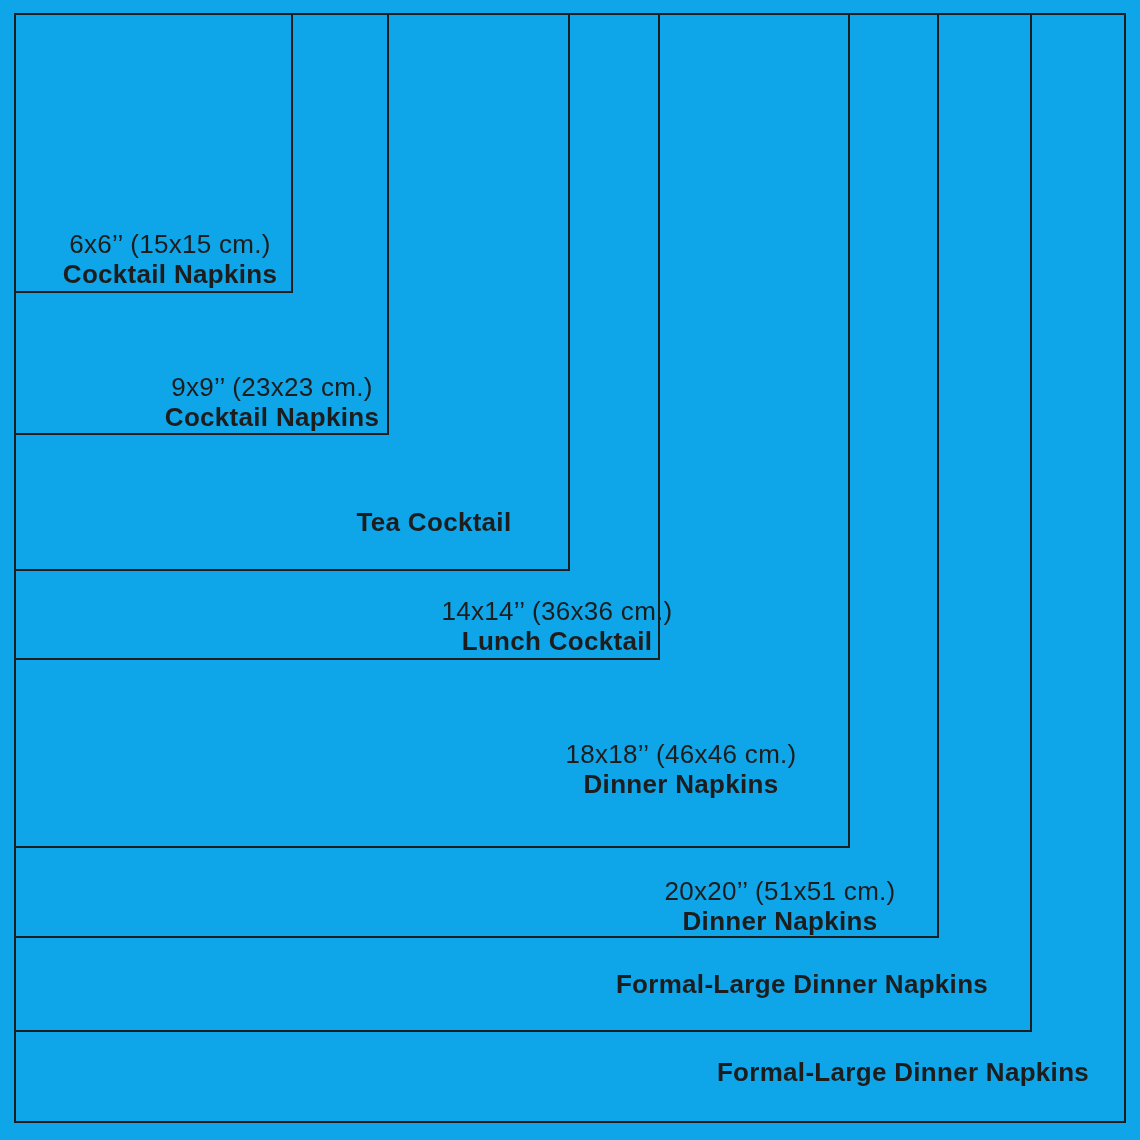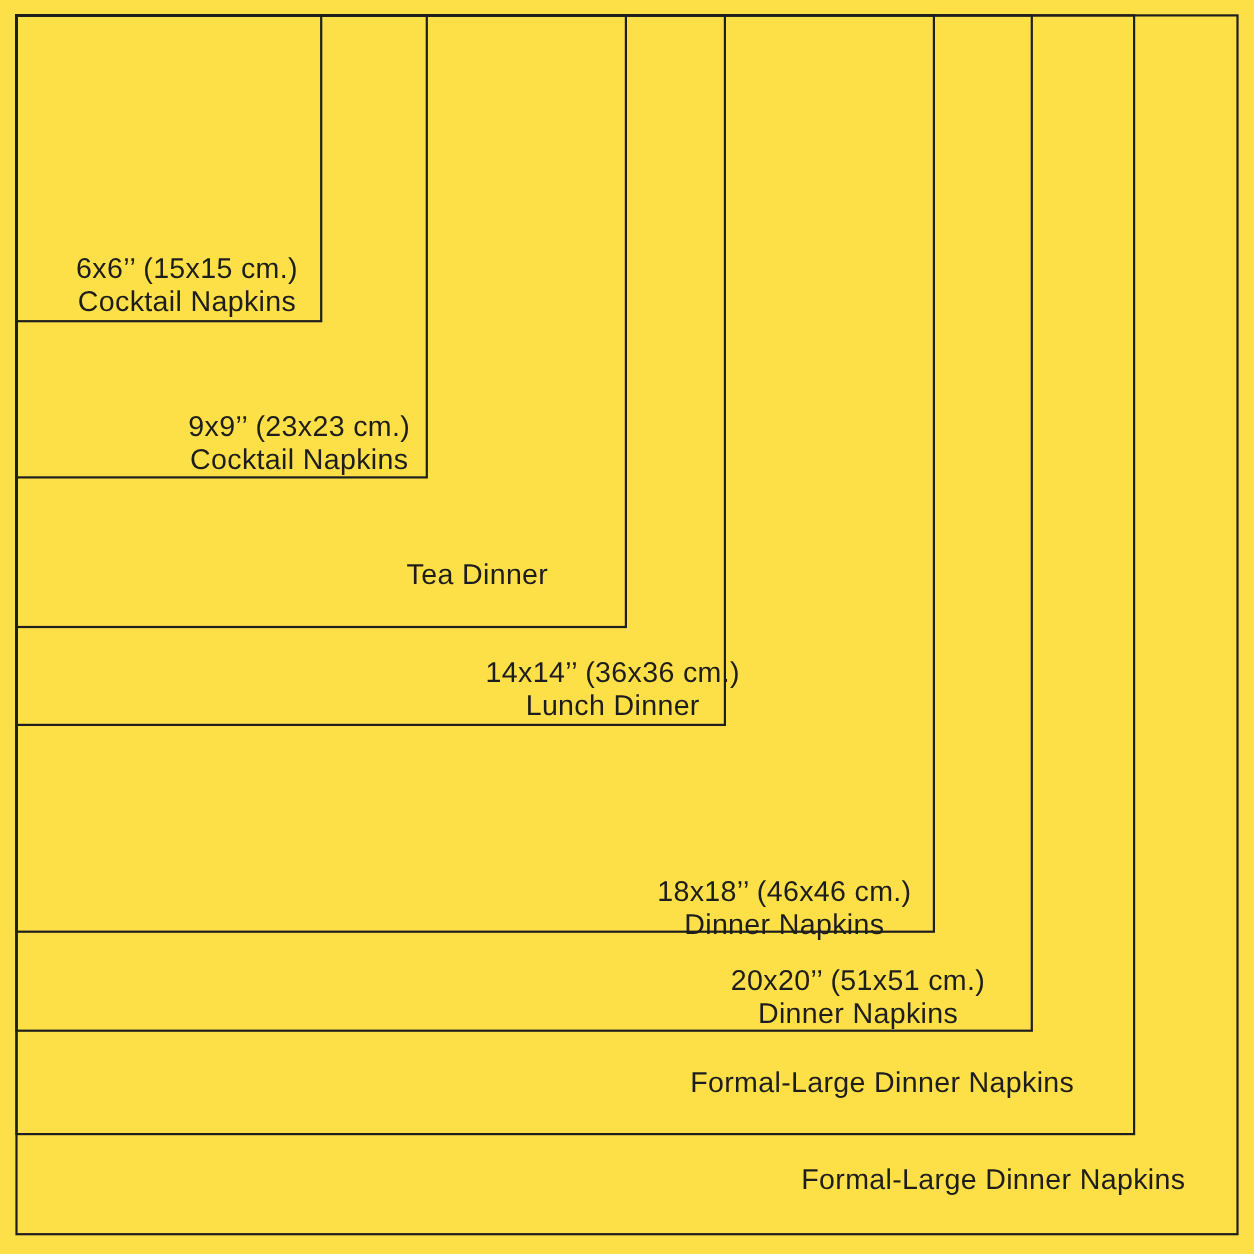--- a/index.html
+++ b/index.html
@@ -11,7 +11,7 @@
     position: relative;
     width: 1140px;
     height: 1140px;
-    background: #fde047;
+    background: #0ea5e9;
     overflow: hidden;
     font-family: "Liberation Sans", "DejaVu Sans", sans-serif;
   }

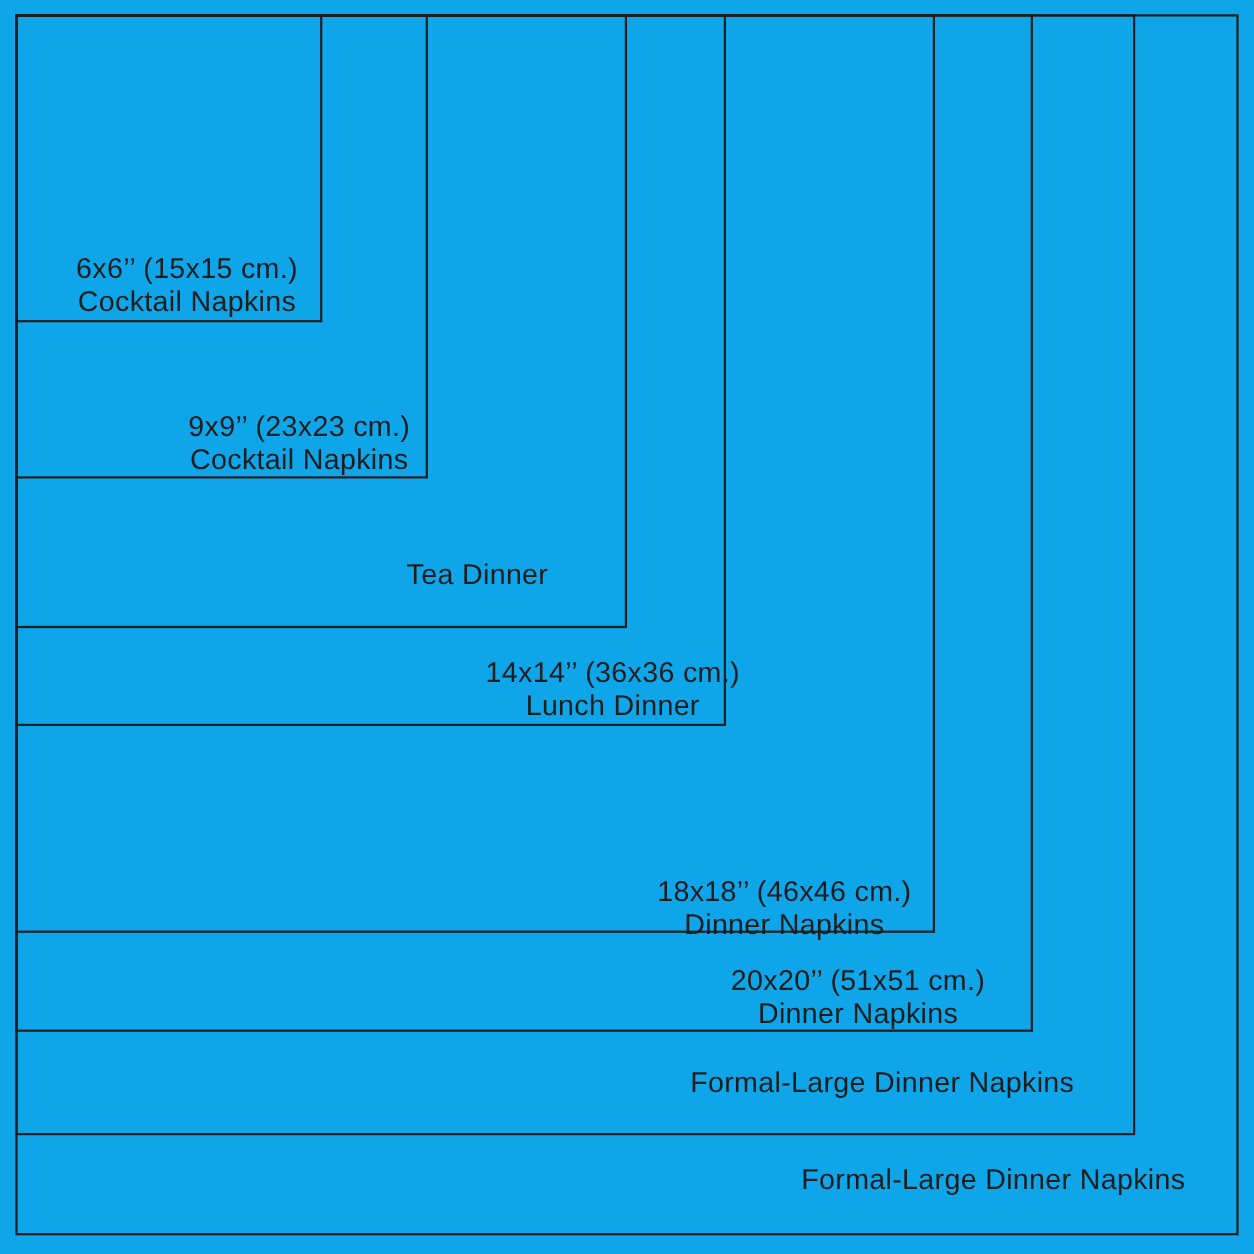--- a/index.html
+++ b/index.html
@@ -38,7 +38,7 @@
   .name-line {
     display: block;
     font-size: 26px;
-    font-weight: 400;
+    font-weight: 700;
     line-height: 30px;
   }
 </style>

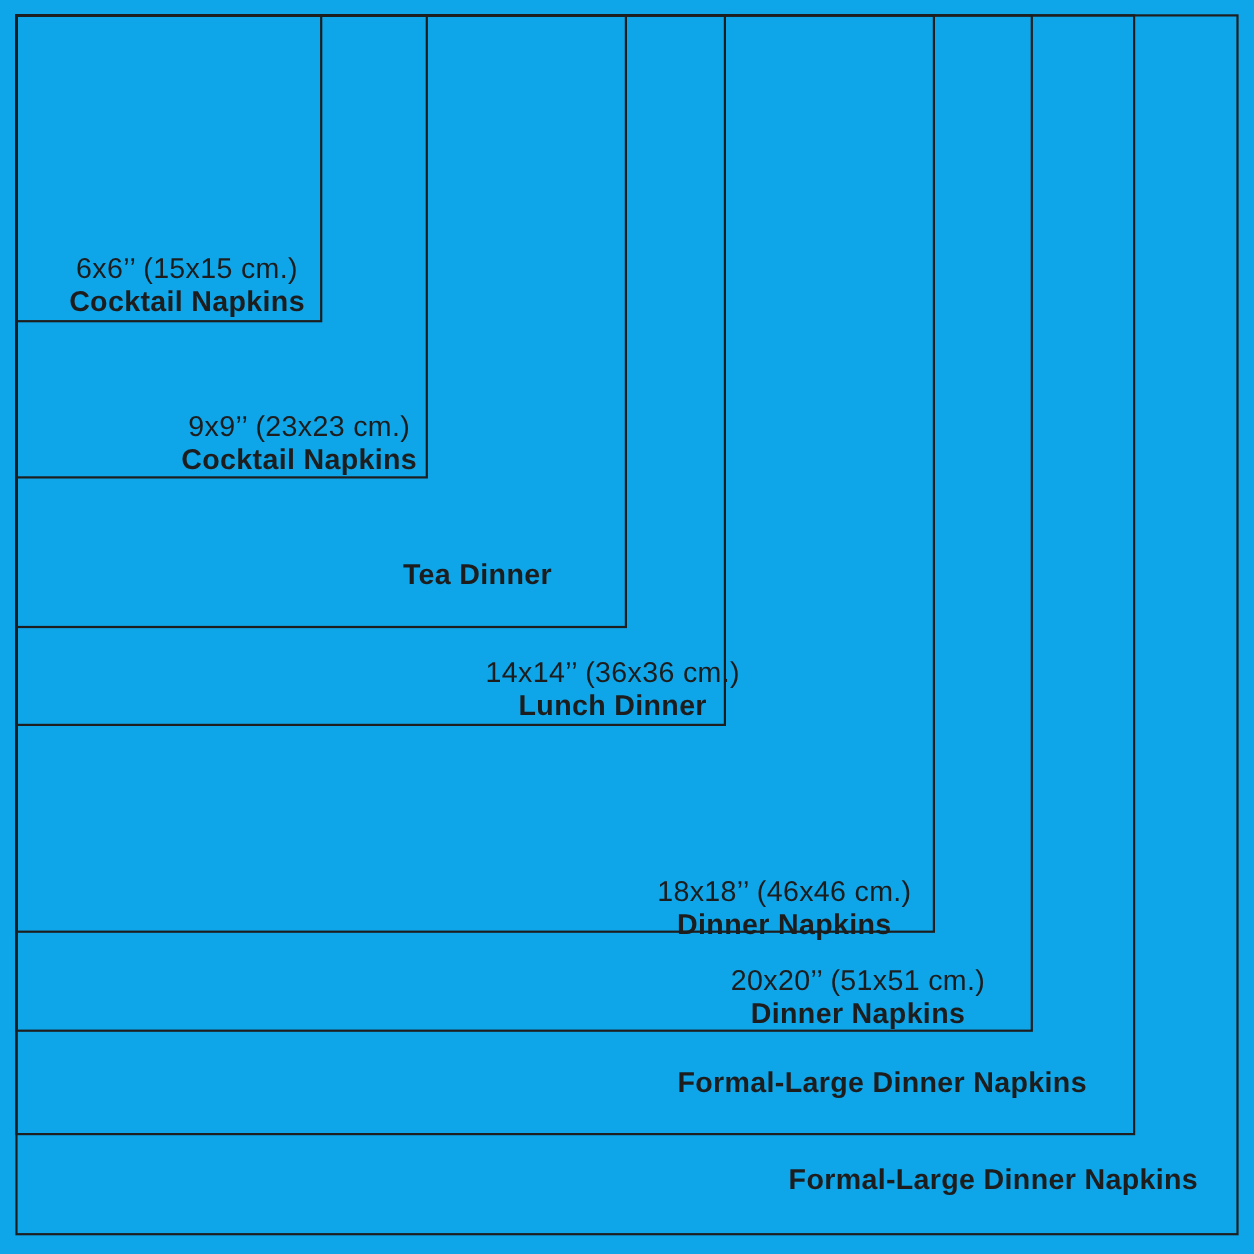--- a/index.html
+++ b/index.html
@@ -67,7 +67,7 @@
   </div>
 
   <div class="label" style="left:434px; top:507px;">
-    <span class="name-line">Tea Dinner</span>
+    <span class="name-line">Tea Cocktail</span>
   </div>
 
   <div class="label" style="left:509px; top:597px;margin-left:48px;">

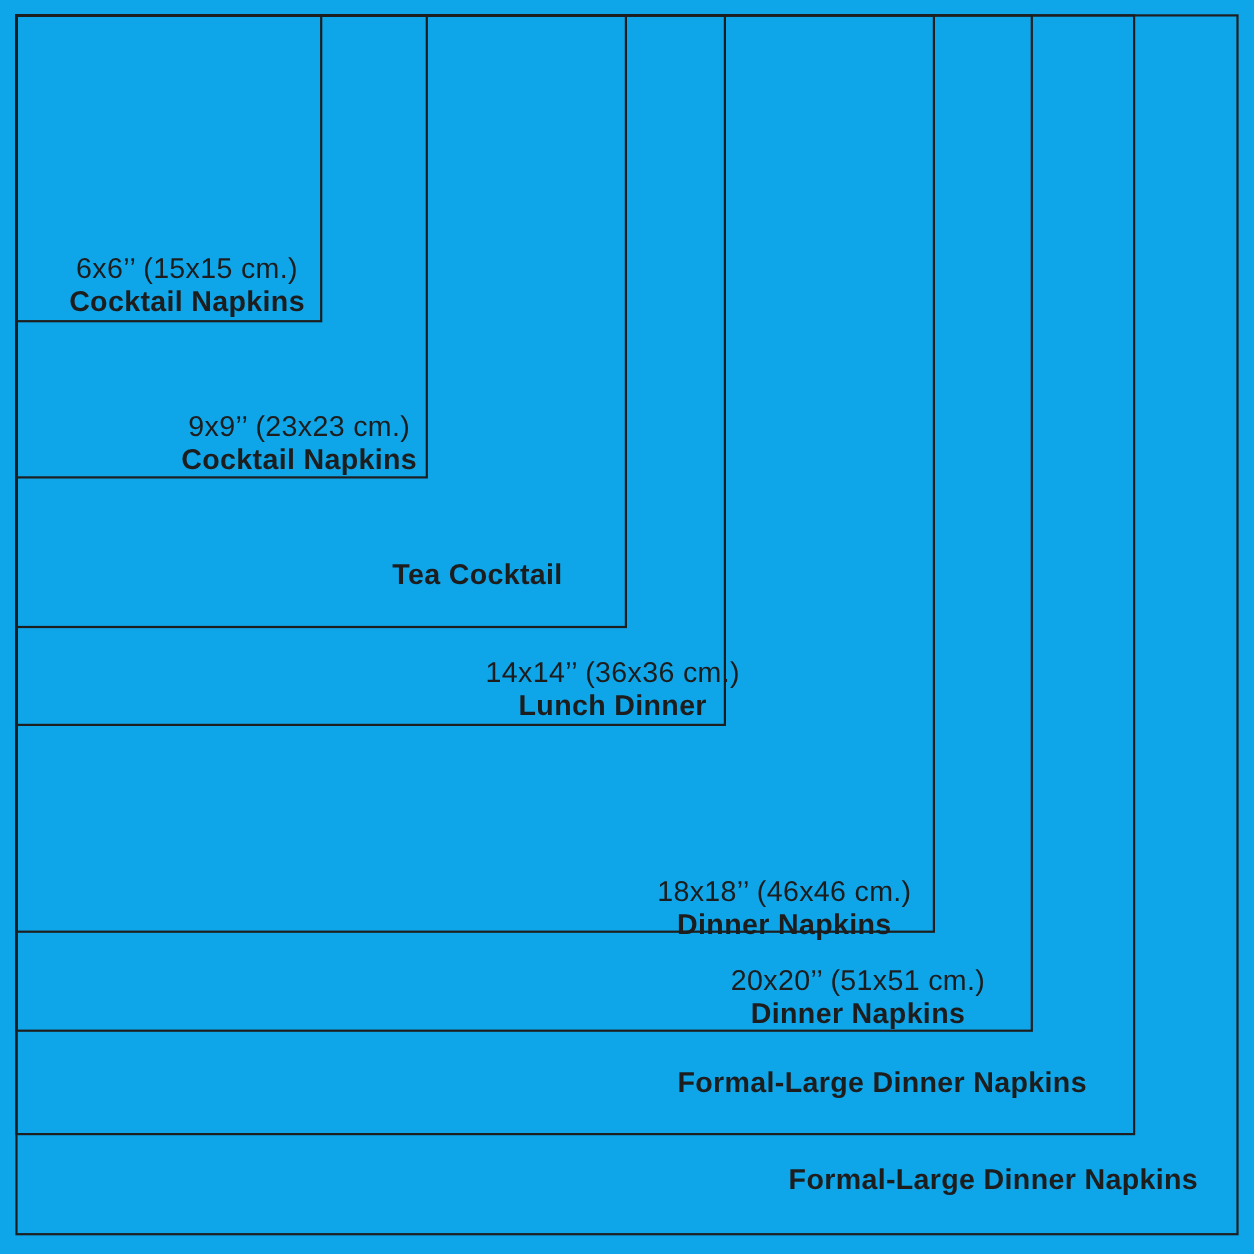--- a/index.html
+++ b/index.html
@@ -72,7 +72,7 @@
 
   <div class="label" style="left:509px; top:597px;margin-left:48px;">
     <span class="size-line">14x14’’ (36x36 cm.)</span>
-    <span class="name-line">Lunch Dinner</span>
+    <span class="name-line">Lunch Cocktail</span>
   </div>
 
   <div class="label" style="left:681px; top:796px;margin-left:32px;">

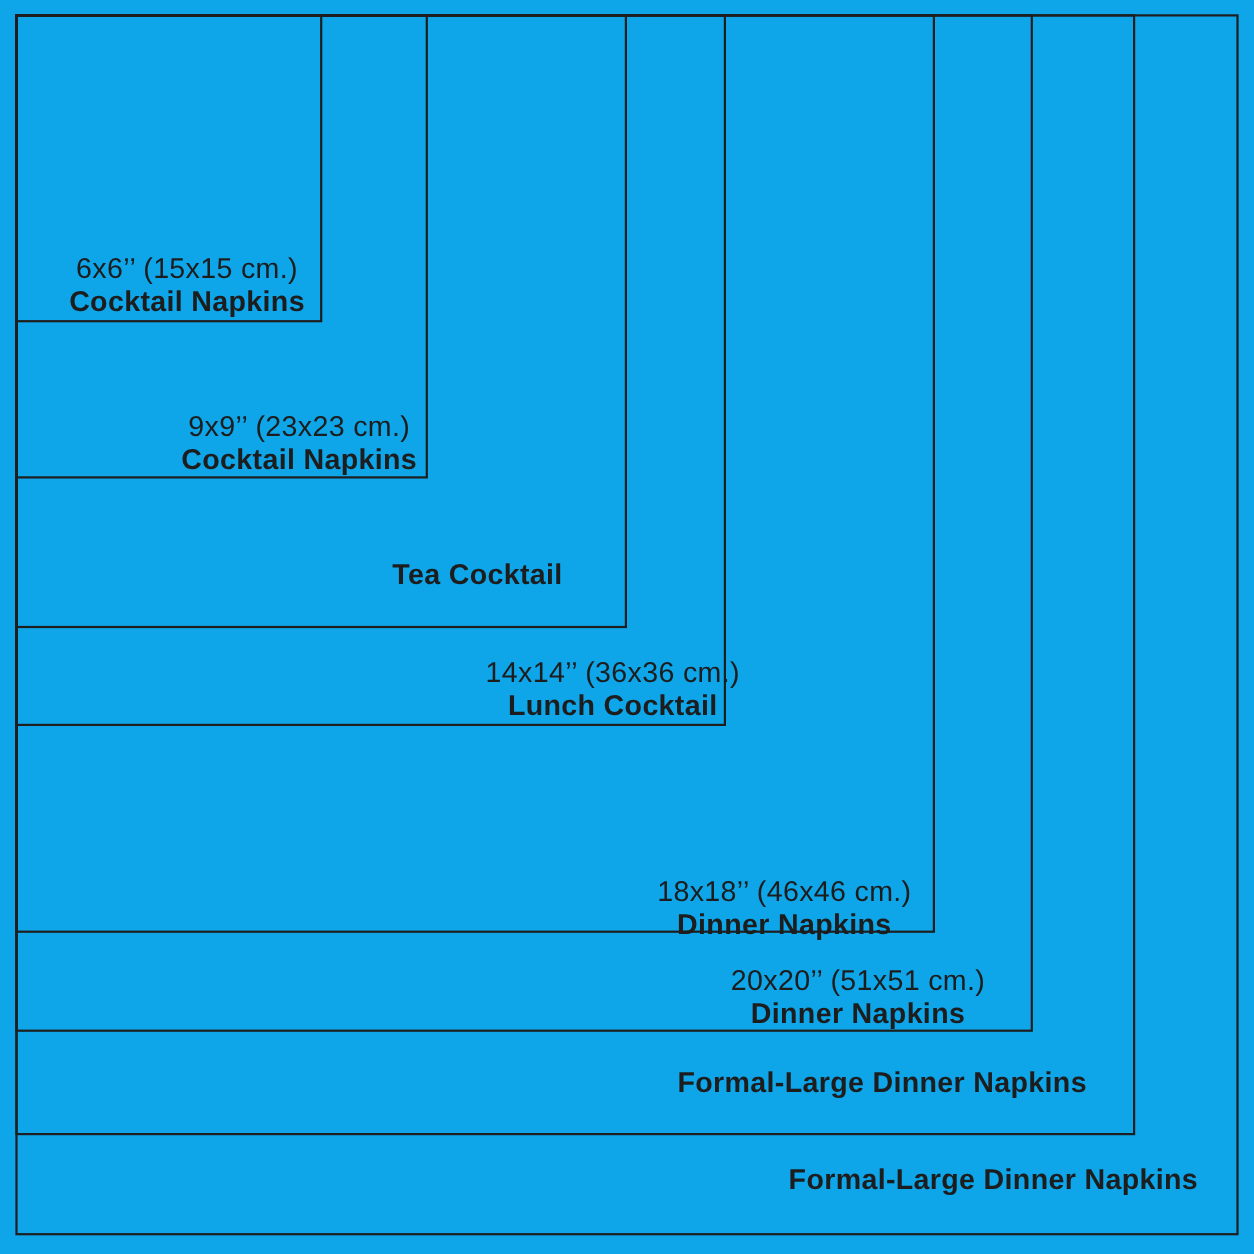--- a/index.html
+++ b/index.html
@@ -75,7 +75,7 @@
     <span class="name-line">Lunch Cocktail</span>
   </div>
 
-  <div class="label" style="left:681px; top:796px;margin-left:32px;">
+  <div class="label" style="left:681px; top:740px;">
     <span class="size-line">18x18’’ (46x46 cm.)</span>
     <span class="name-line">Dinner Napkins</span>
   </div>

